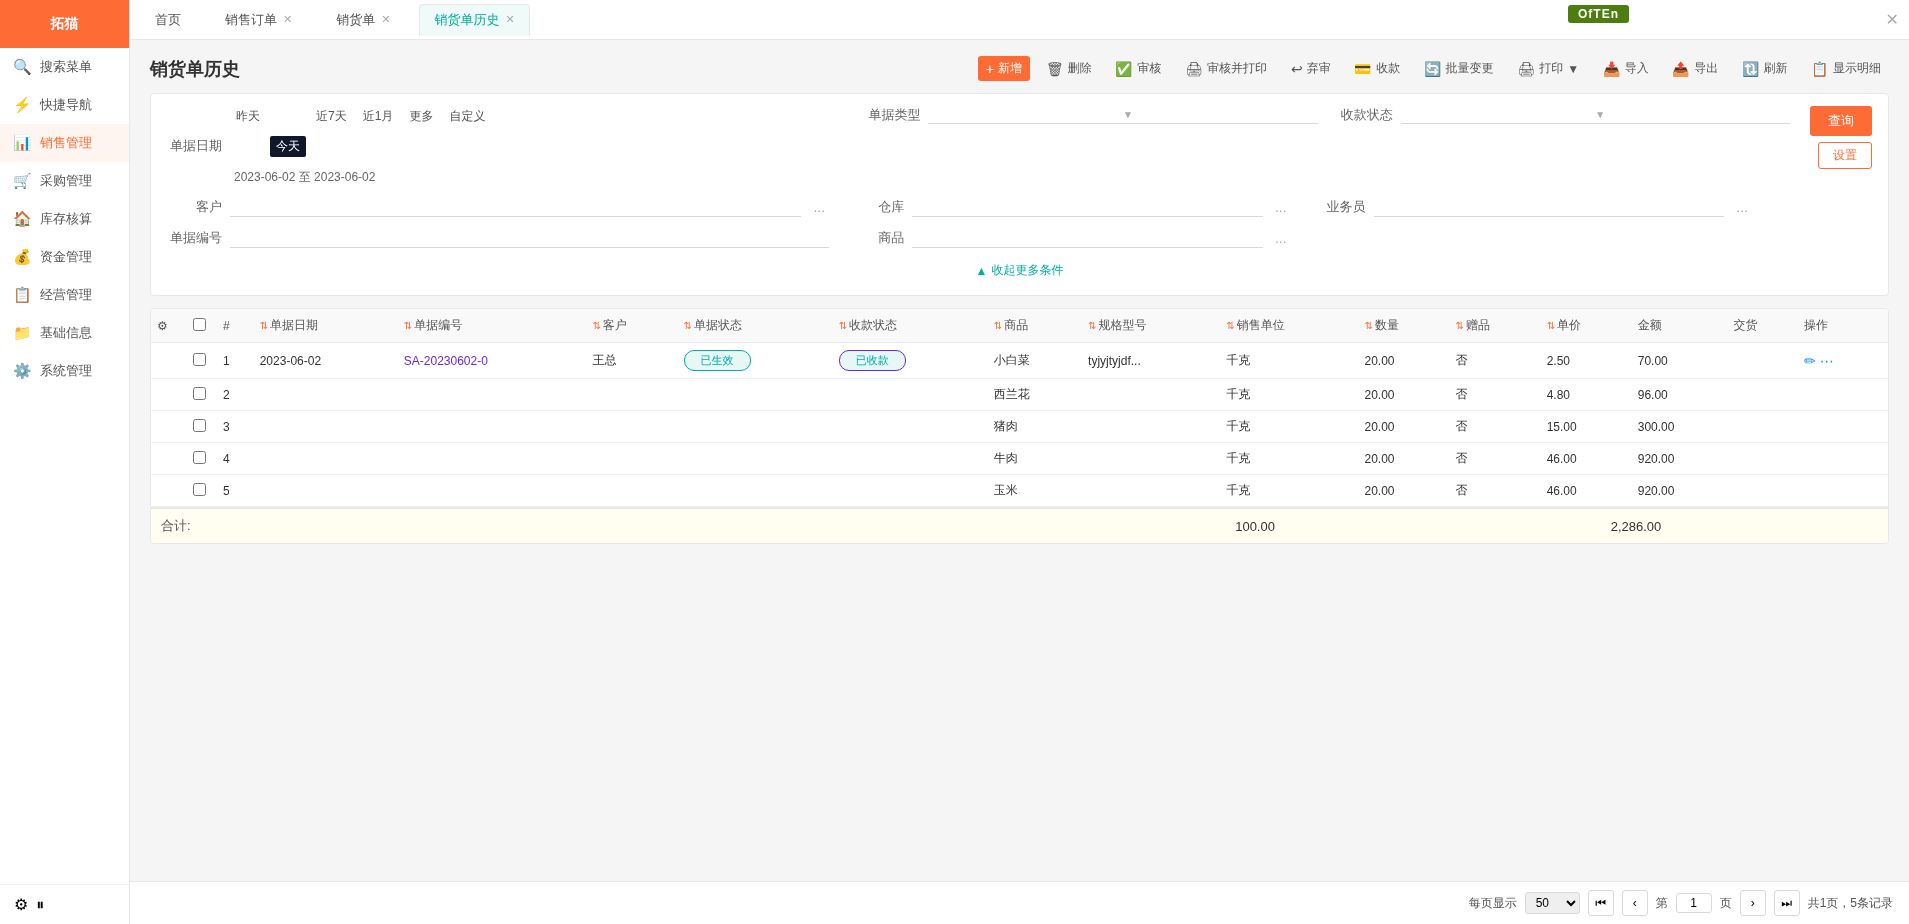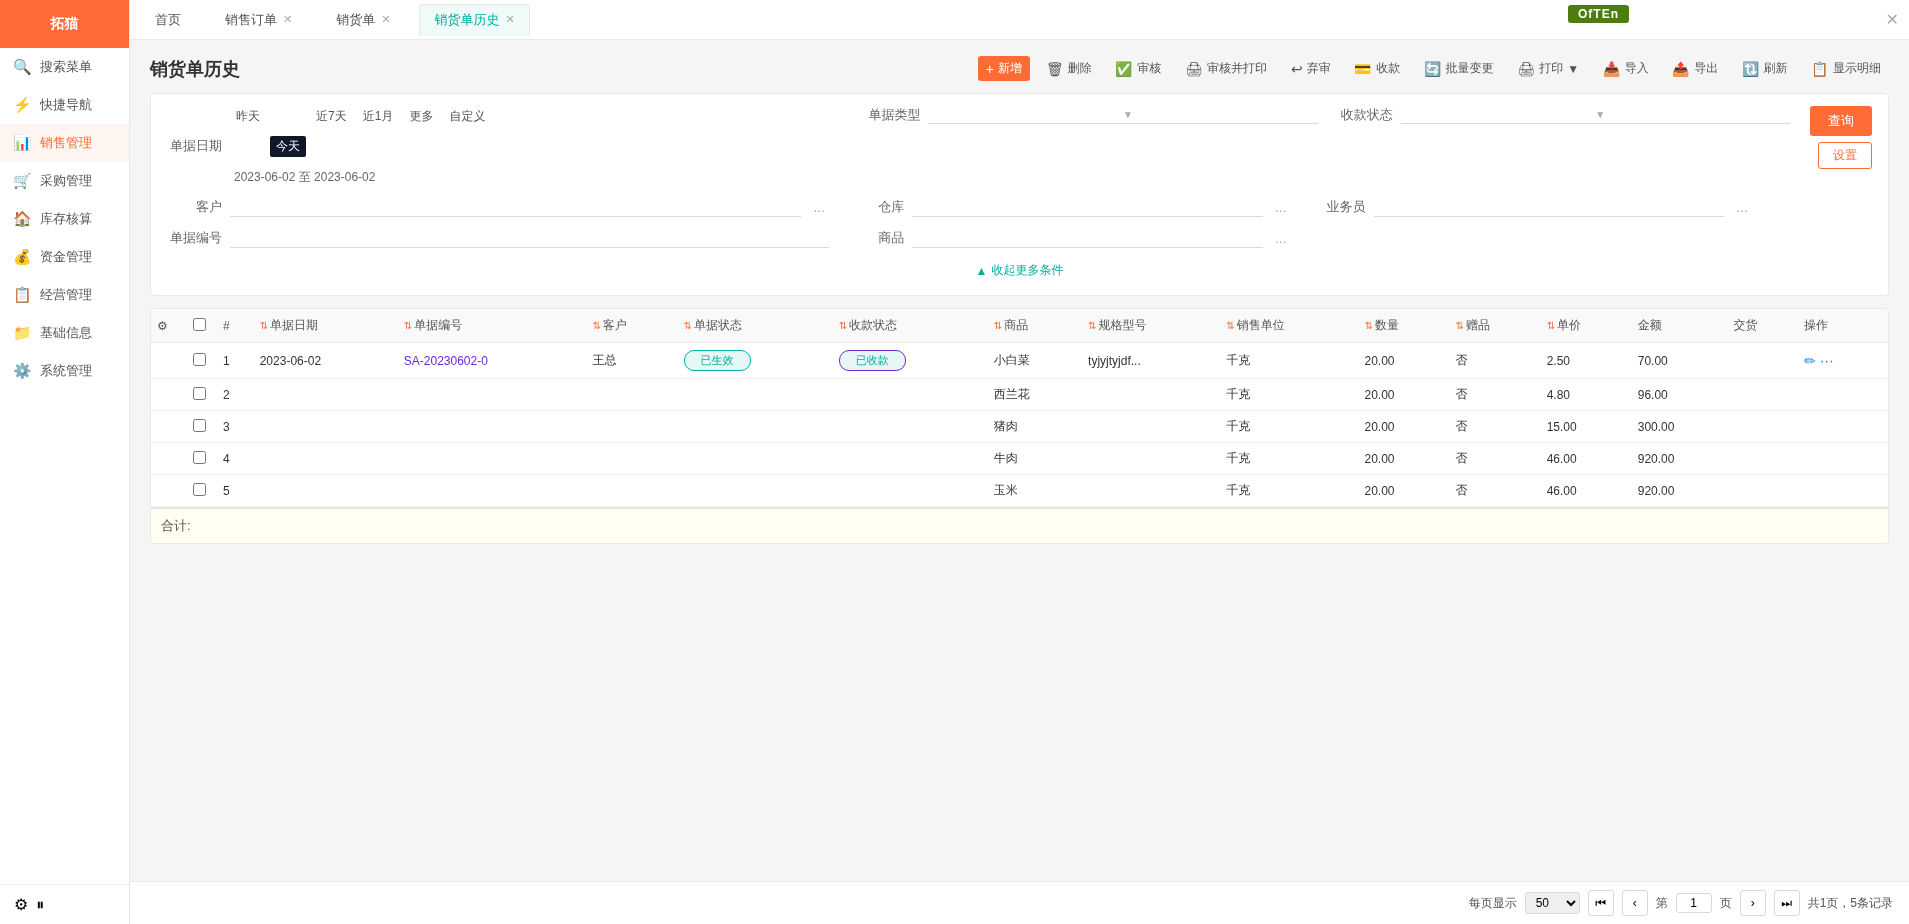--- a/index.html
+++ b/index.html
@@ -702,6 +702,10 @@
 
       <div class="summary-row">
         <span class="summary-label">合计:</span>
+        <div style="flex:1; display:flex; justify-content: space-between; padding: 0 20px;">
+          <span style="margin-left: 62%;">100.00</span>
+          <span style="margin-right: 12%;">2,286.00</span>
+        </div>
       </div>
     </div>
 

